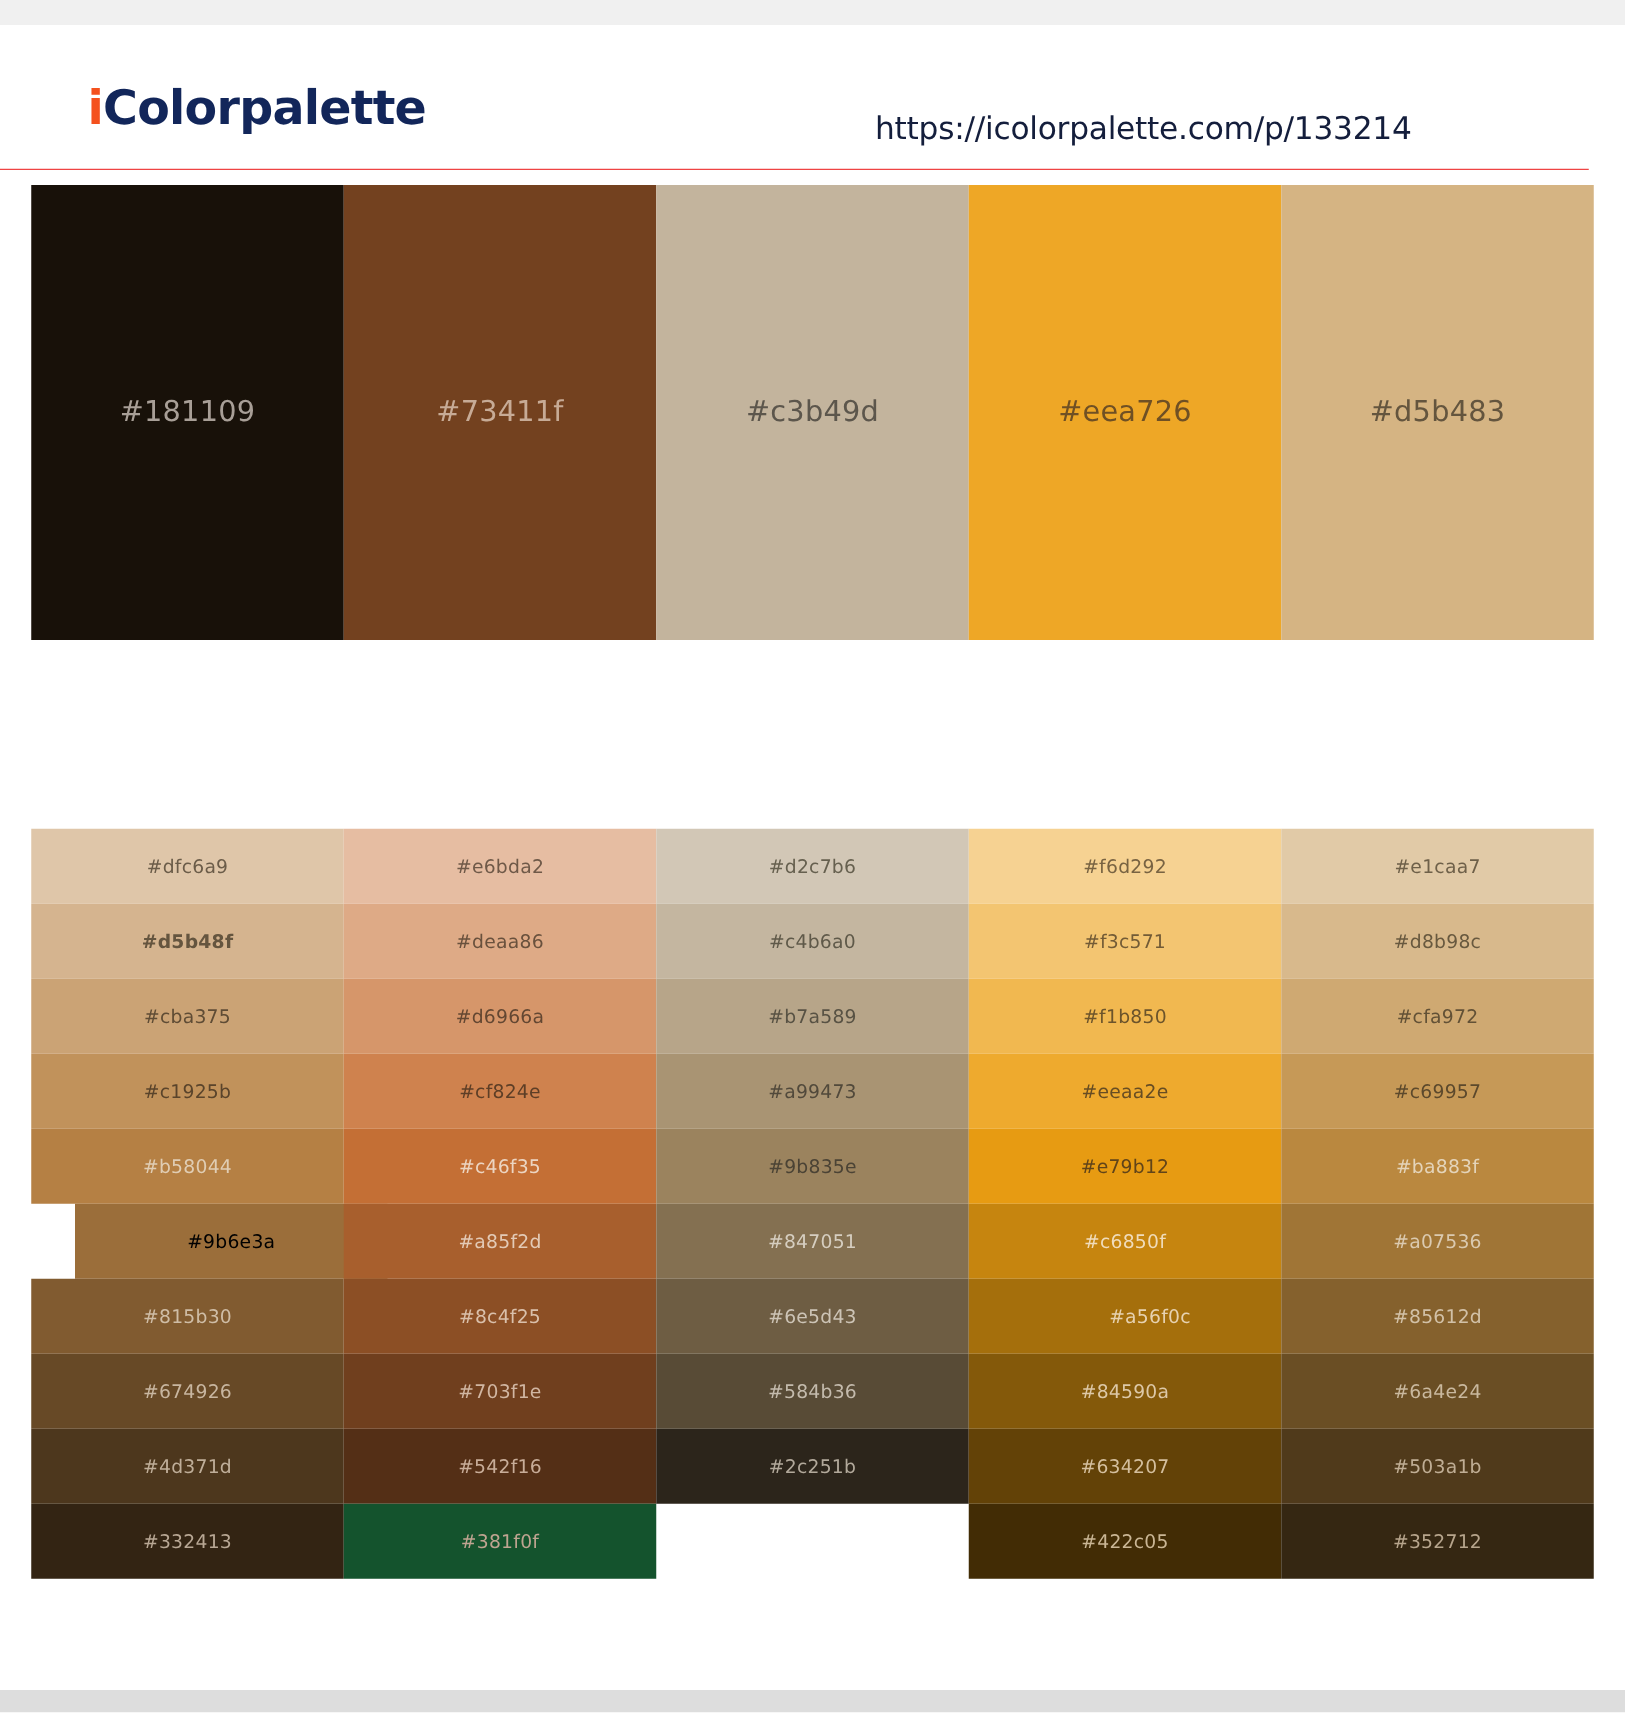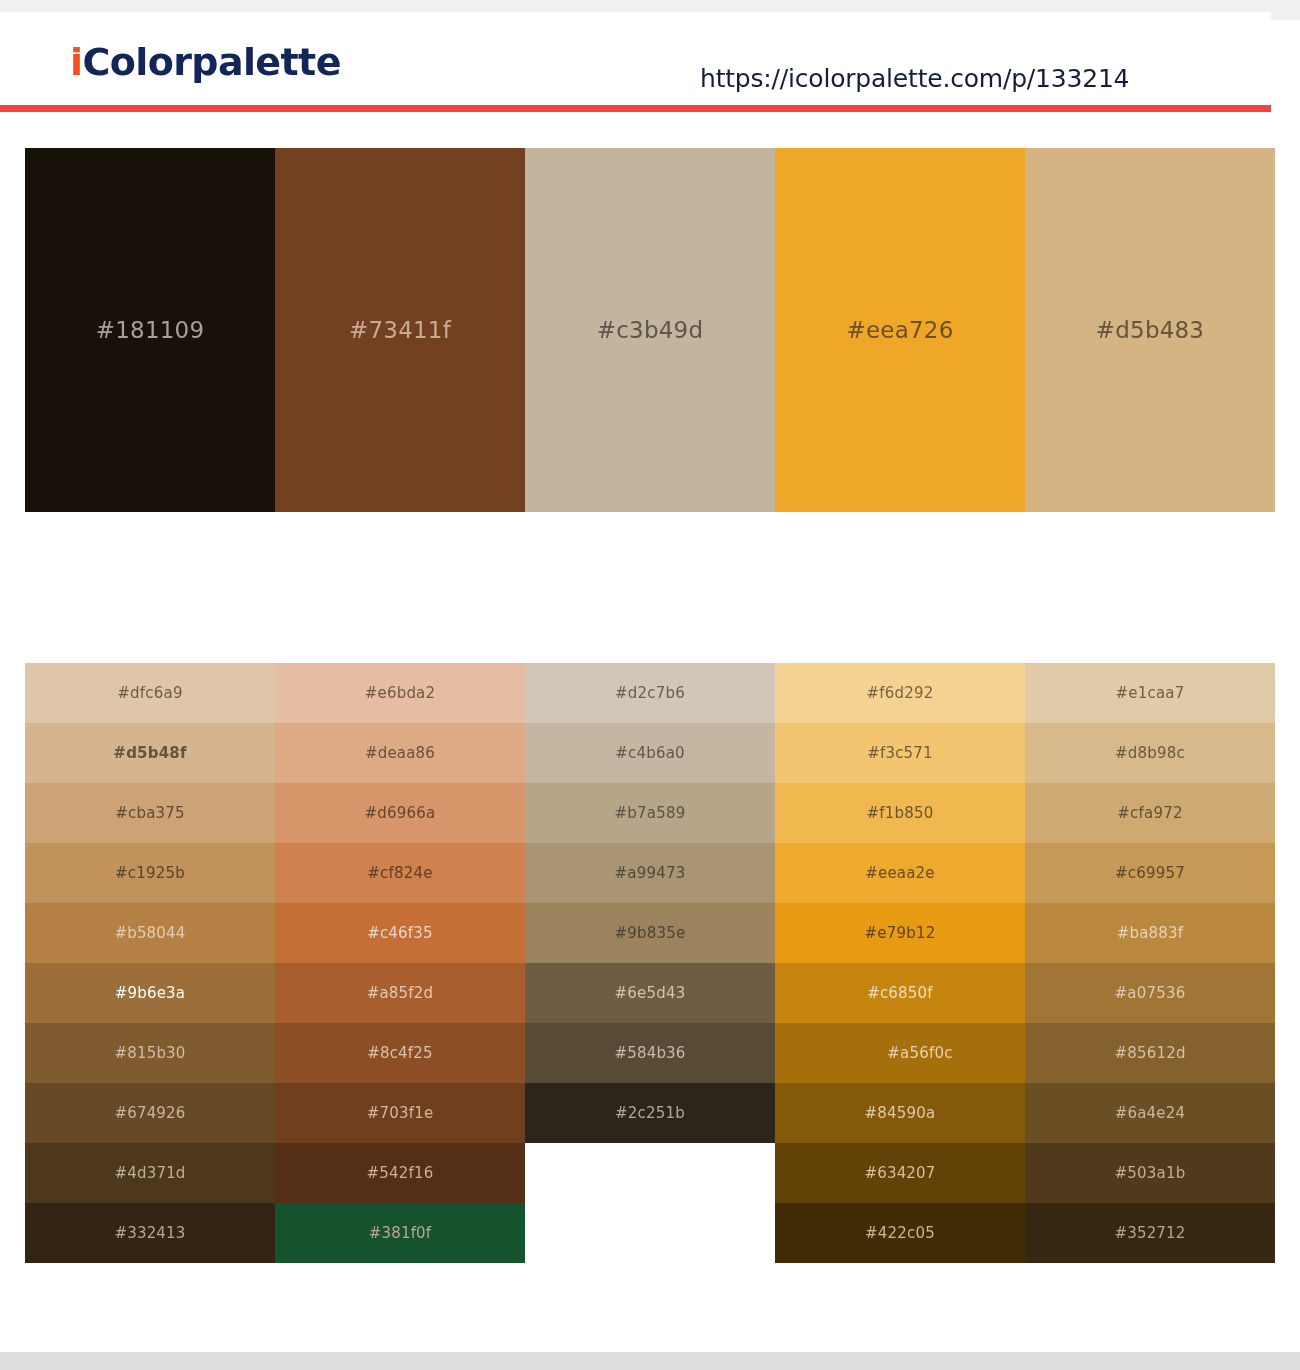--- a/index.html
+++ b/index.html
@@ -29,11 +29,11 @@
   
   .header {
     position: absolute;
-    top: 12px; left: 0;
+    top: 36px; left: 0;
     width: 1271px;
     height: 100px;
     background: #ffffff;
-    border-bottom: 7px solid #ef4444;
+    border-bottom: 1px solid #ef4444;
     display: flex;
     align-items: center;
   }

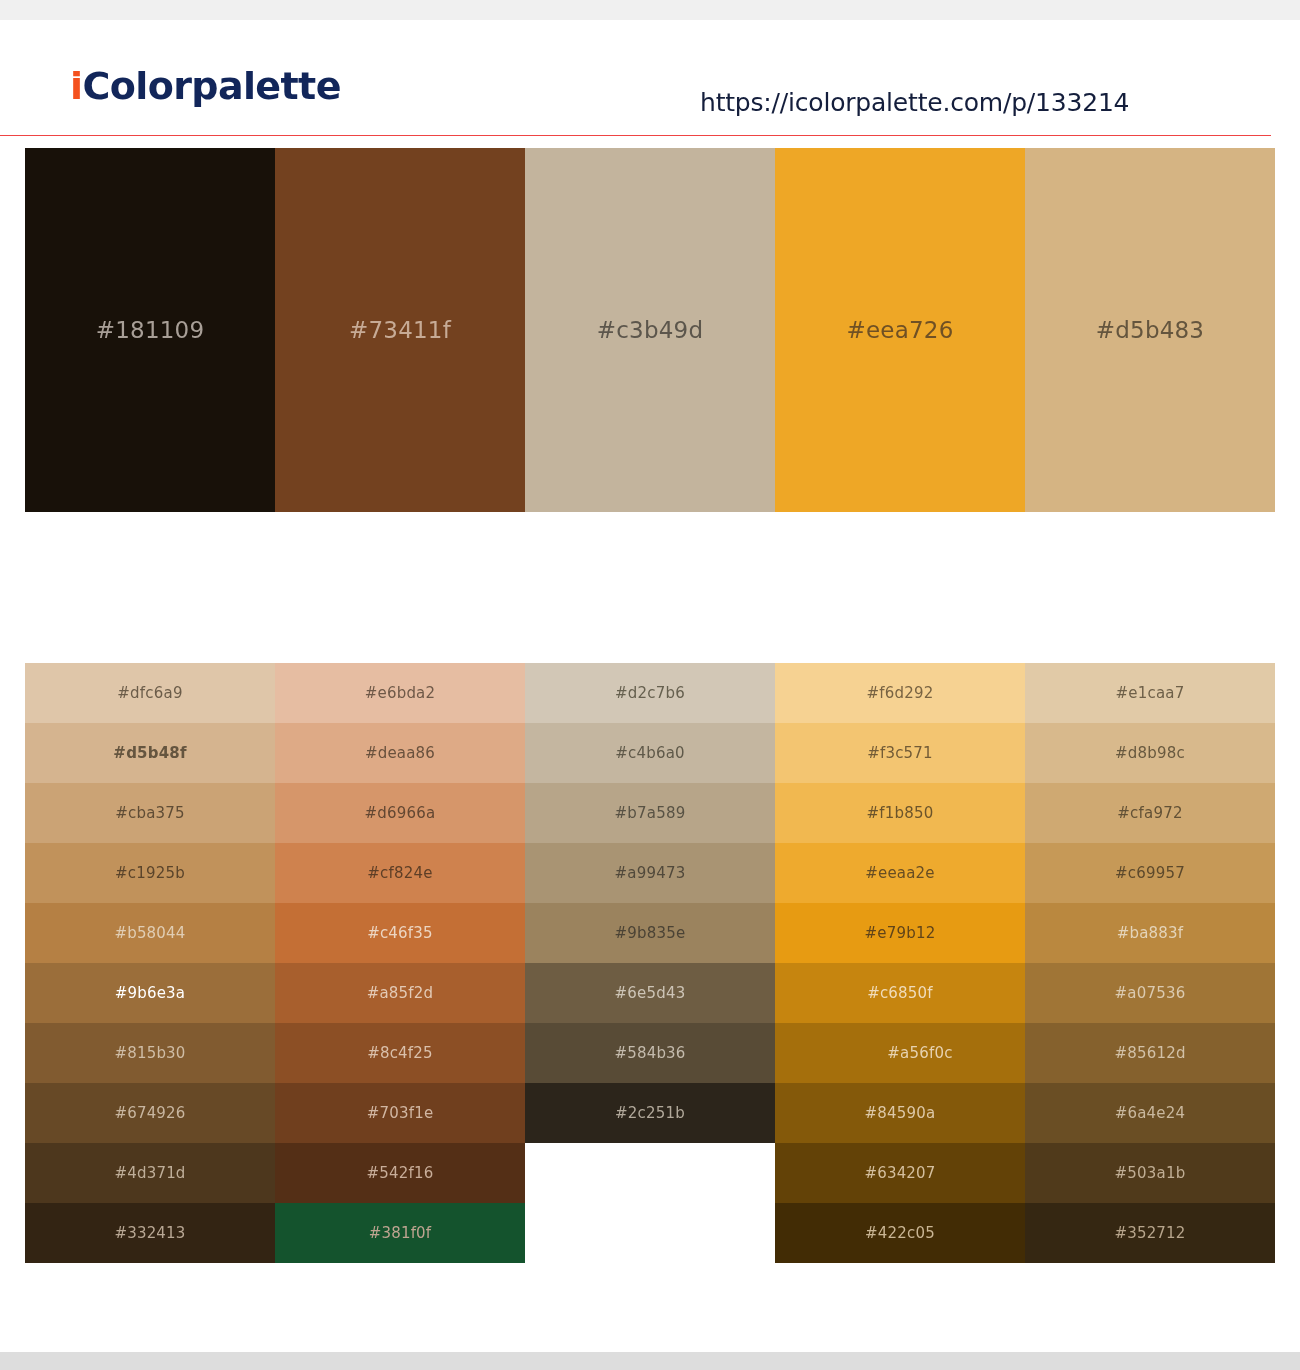--- a/index.html
+++ b/index.html
@@ -160,7 +160,7 @@
         <div class="grid-cell" style="background: rgb(203, 163, 117); color: rgb(95, 76, 53);">#cba375</div>
         <div class="grid-cell" style="background: rgb(193, 146, 91); color: rgb(90, 68, 43);">#c1925b</div>
         <div class="grid-cell" style="background: rgb(181, 128, 68); color: rgb(224, 205, 180);">#b58044</div>
-        <div class="grid-cell" style="background: rgb(155, 110, 58); color: #ffffff;">#9b6e3a</div>
+        <div class="grid-cell" style="background: rgb(155, 110, 58); color: #000000; margin-left: 35px;">#9b6e3a</div>
         <div class="grid-cell" style="background: rgb(129, 91, 48); color: rgb(207, 189, 166);">#815b30</div>
         <div class="grid-cell" style="background: rgb(103, 73, 38); color: rgb(200, 182, 160);">#674926</div>
         <div class="grid-cell" style="background: rgb(77, 55, 29); color: rgb(191, 174, 153);">#4d371d</div>

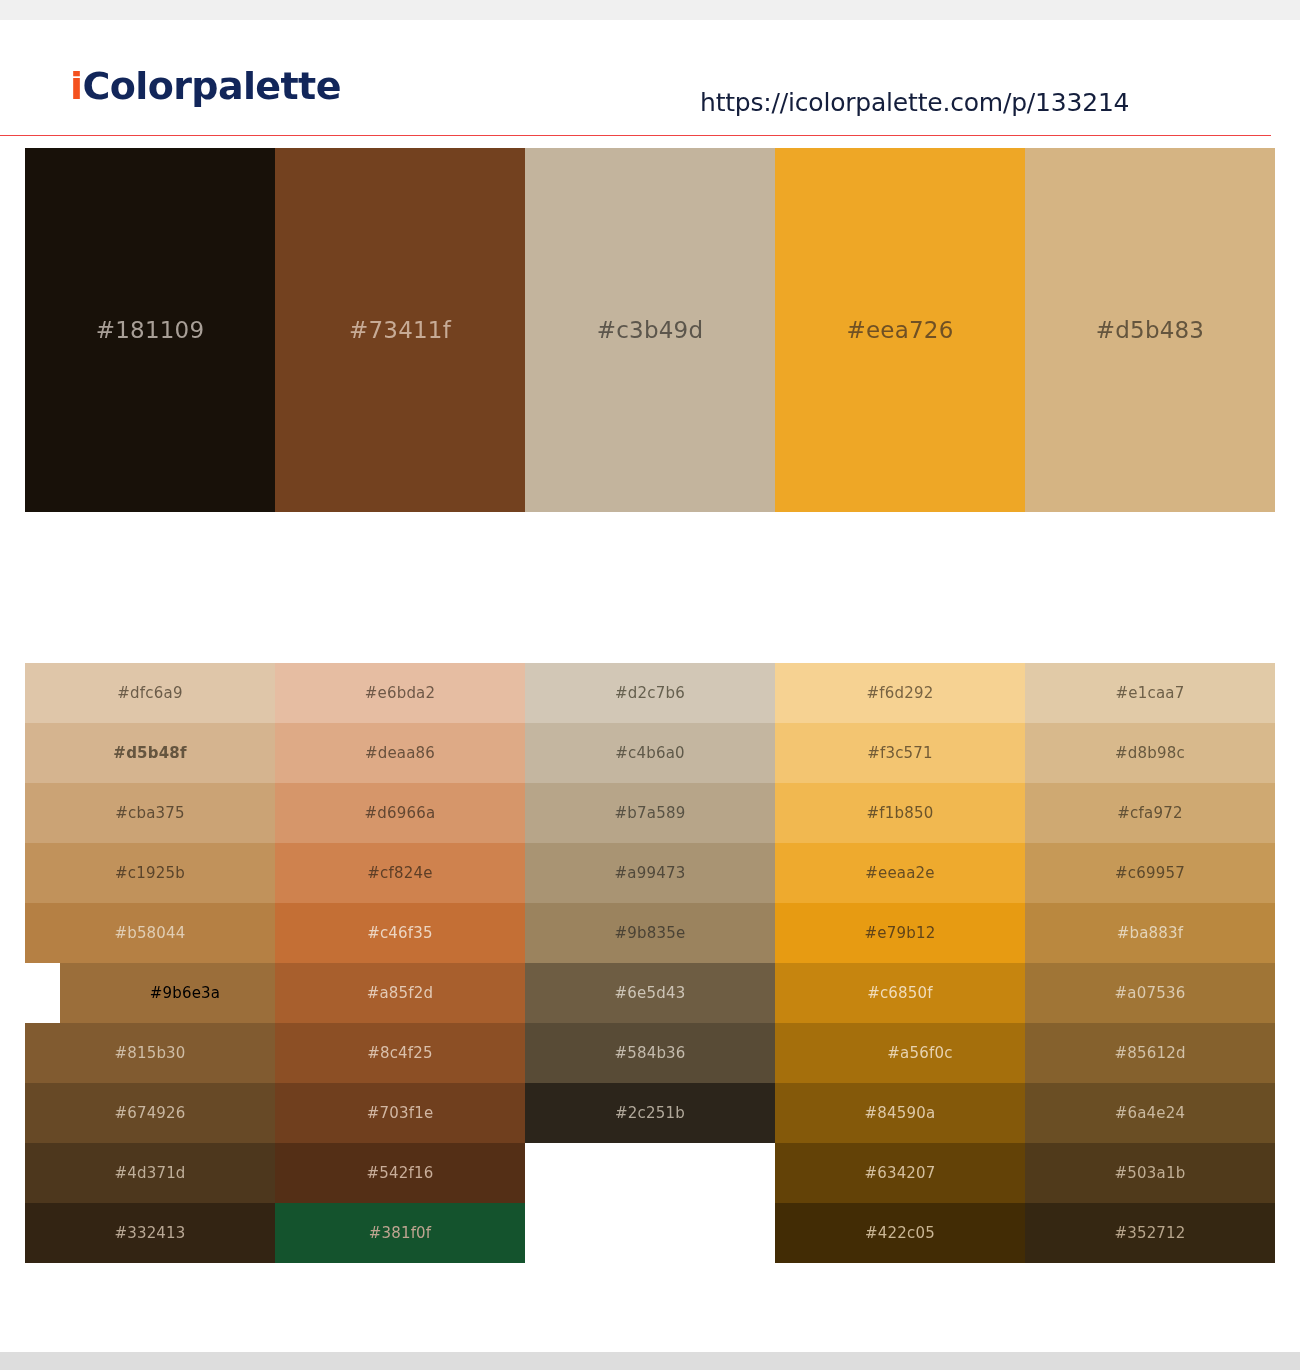--- a/index.html
+++ b/index.html
@@ -184,6 +184,7 @@
         <div class="grid-cell" style="background: rgb(183, 165, 137); color: rgb(88, 82, 68);">#b7a589</div>
         <div class="grid-cell" style="background: rgb(169, 148, 115); color: rgb(81, 73, 59);">#a99473</div>
         <div class="grid-cell" style="background: rgb(155, 131, 94); color: rgb(75, 67, 53);">#9b835e</div>
+        <div class="grid-cell" style="background: rgb(132, 112, 81); color: rgb(214, 206, 192);">#847051</div>
         <div class="grid-cell" style="background: rgb(110, 93, 67); color: rgb(205, 196, 182);">#6e5d43</div>
         <div class="grid-cell" style="background: rgb(88, 75, 54); color: rgb(196, 187, 173);">#584b36</div>
         <div class="grid-cell" style="background: rgb(44, 37, 27); color: rgb(178, 169, 155);">#2c251b</div>

